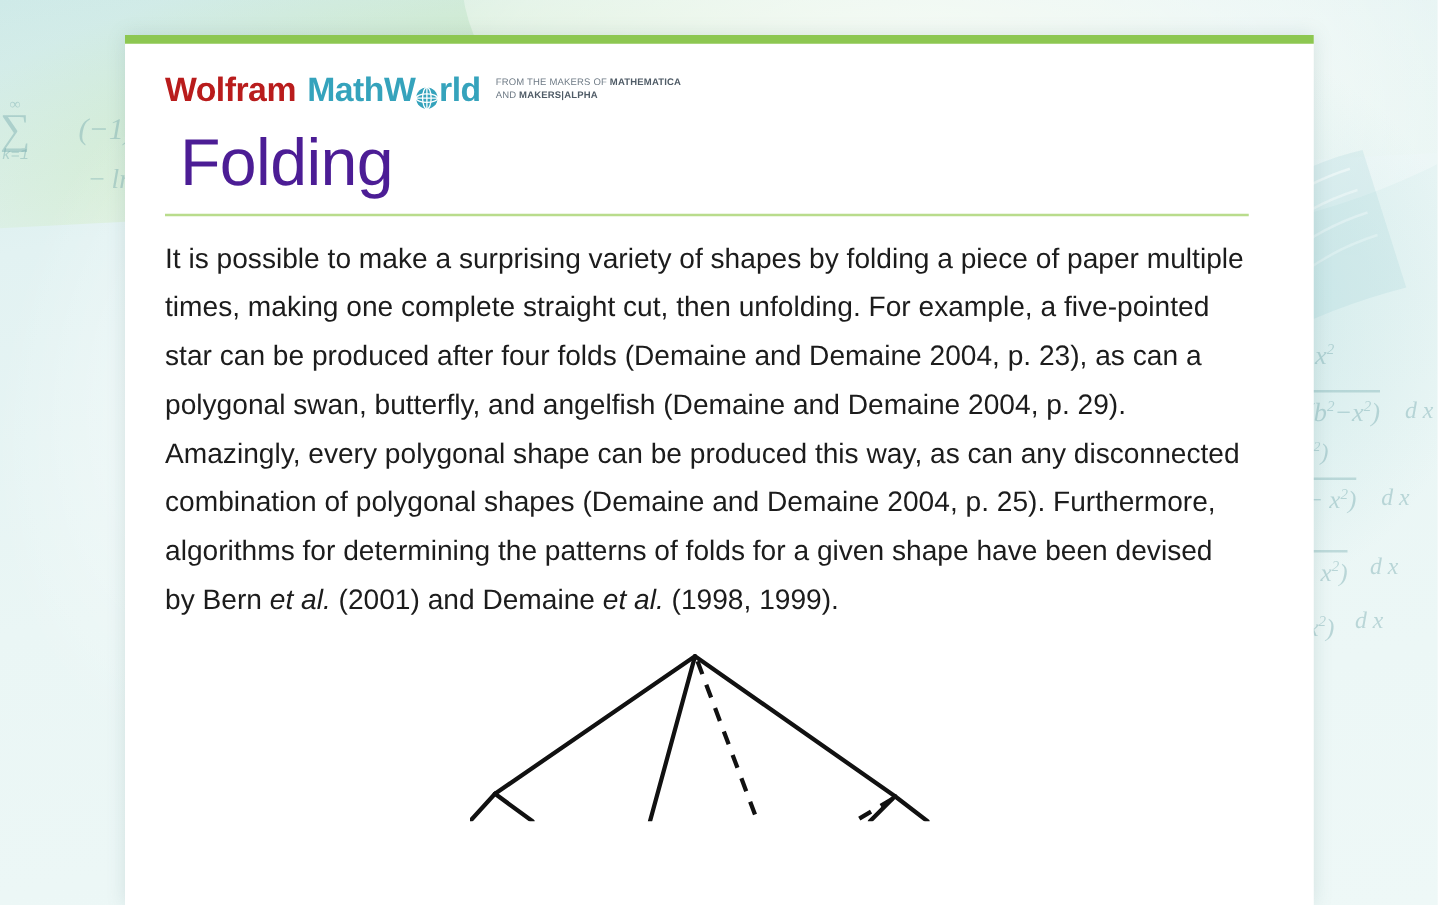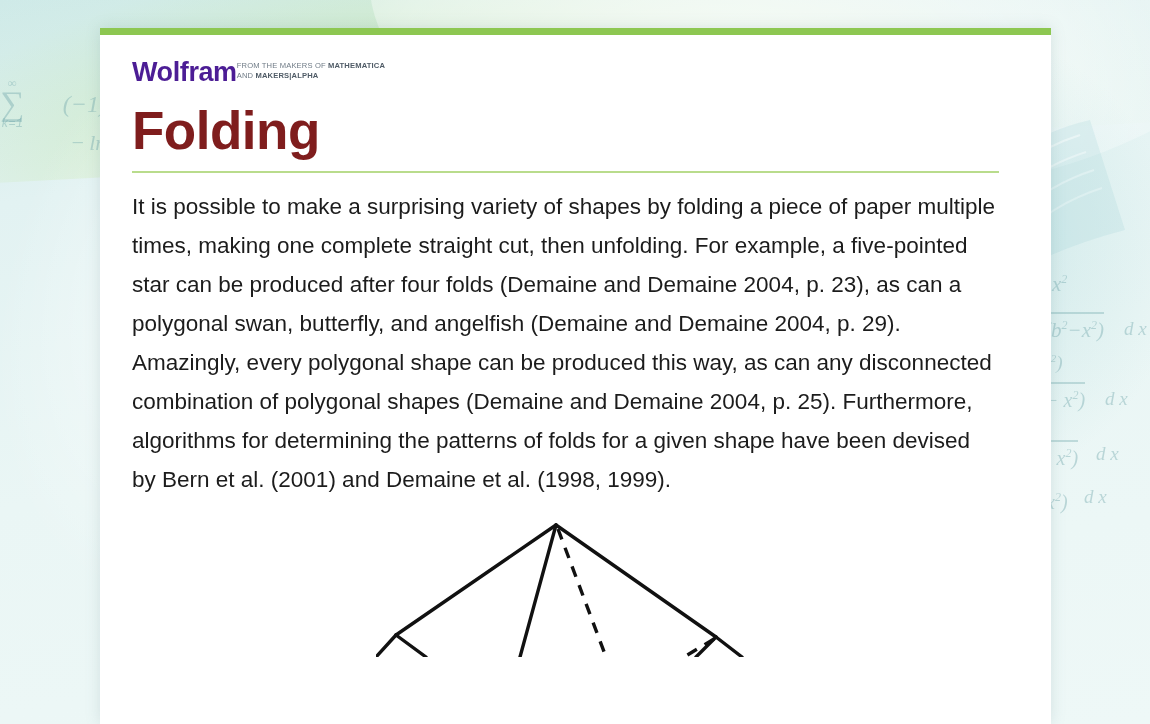--- a/index.html
+++ b/index.html
@@ -108,7 +108,7 @@
   #logo-wolfram {
     font-size: 27px;
     font-weight: bold;
-    color: #4c1d95;
+    color: #b91c1c;
     letter-spacing: -0.4px;
     line-height: 30px;
   }

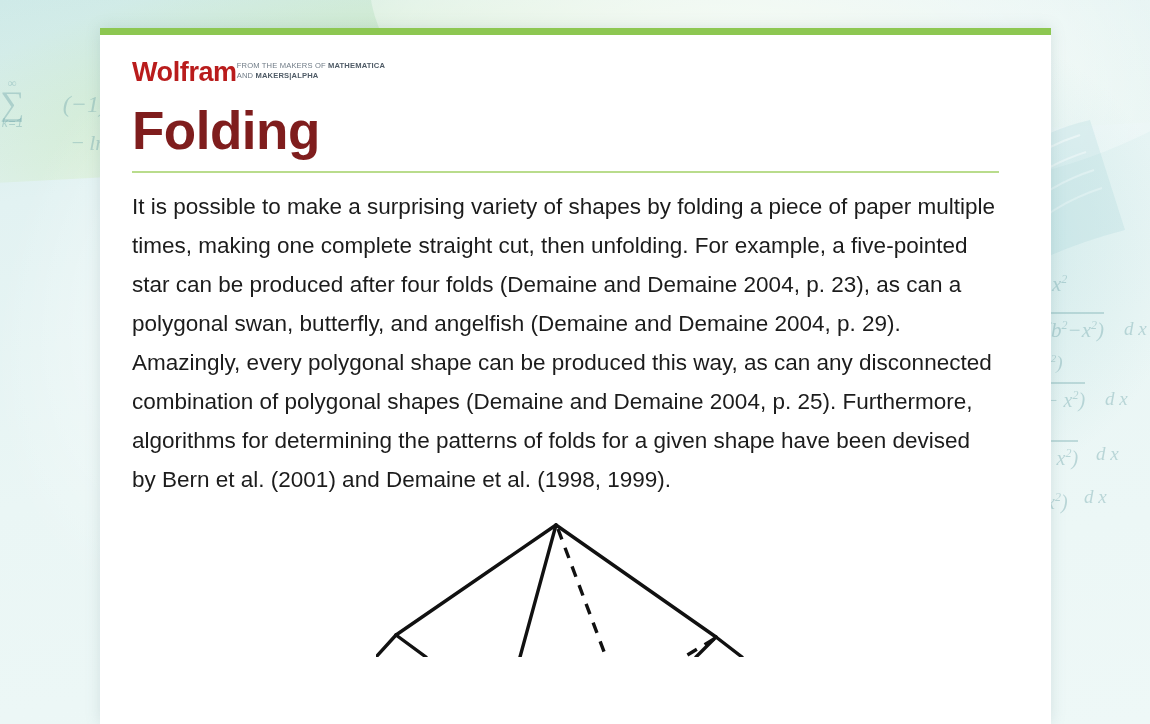--- a/index.html
+++ b/index.html
@@ -227,6 +227,18 @@
 
     <div id="logo-row">
       <span id="logo-wolfram">Wolfram</span>
+      <span id="logo-mathworld">
+        <span>Math</span>
+          <span>W</span>
+          <span id="logo-globe-icon"><svg viewBox="0 0 20 20" xmlns="http://www.w3.org/2000/svg">
+              <circle cx="10" cy="10" r="9" fill="#35a3bc"></circle>
+              <ellipse cx="10" cy="10" rx="9" ry="3.6" fill="none" stroke="#ffffff" stroke-width="1.1"></ellipse>
+              <ellipse cx="10" cy="10" rx="3.6" ry="9" fill="none" stroke="#ffffff" stroke-width="1.1"></ellipse>
+              <line x1="1" y1="10" x2="19" y2="10" stroke="#ffffff" stroke-width="1.1"></line>
+              <line x1="10" y1="1" x2="10" y2="19" stroke="#ffffff" stroke-width="1.1"></line>
+            </svg></span>
+          <span>rld</span>
+      </span>
       <span id="logo-tagline">
         <div><span>FROM THE MAKERS OF </span><span class="tl-strong">MATHEMATICA</span></div>
         <div><span>AND </span><span class="tl-strong">MAKERS|ALPHA</span></div>

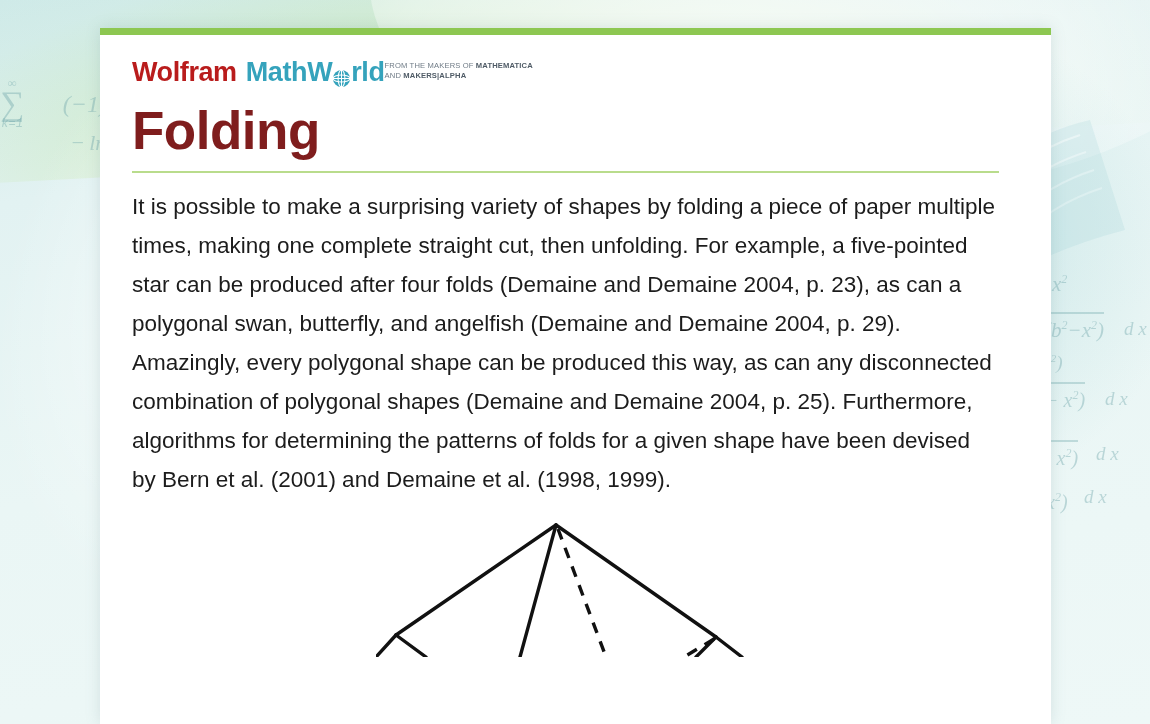--- a/index.html
+++ b/index.html
@@ -131,7 +131,7 @@
     top: 1px;
   }
   #logo-tagline {
-    margin-left: 0;
+    margin-left: 12px;
     margin-top: 4px;
     line-height: 9.5px;
     color: #6f7b86;

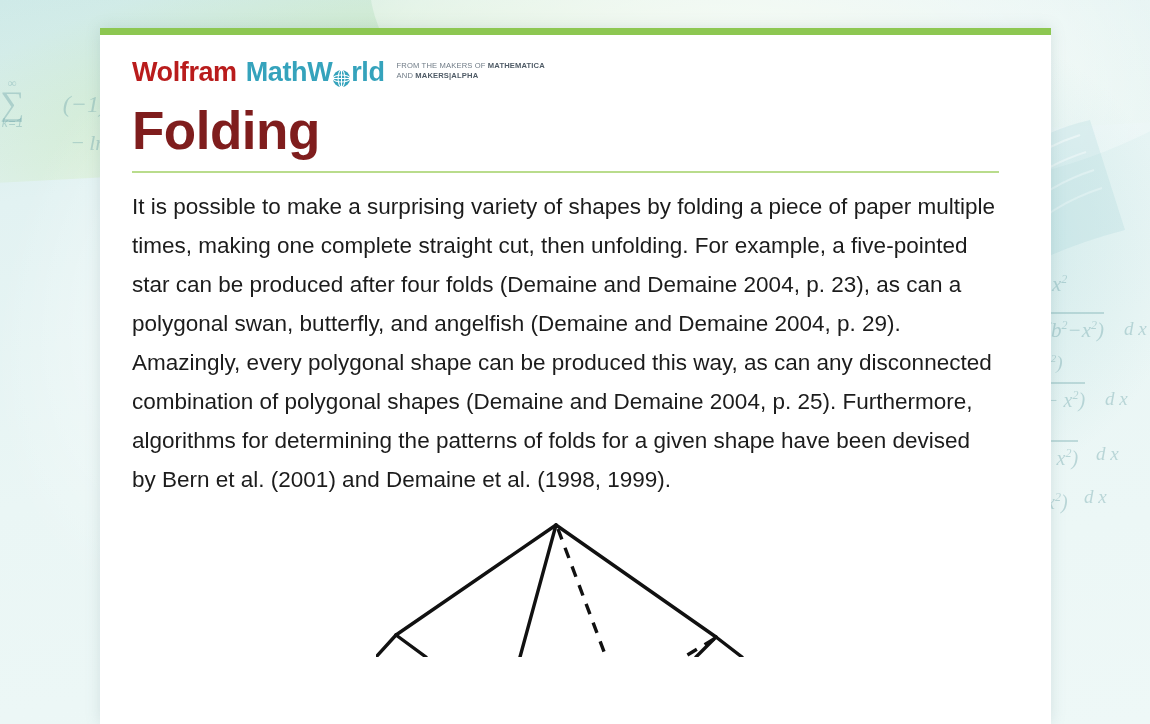--- a/index.html
+++ b/index.html
@@ -143,9 +143,9 @@
   
   #page-title {
     font-size: 53px;
-    font-weight: bold;
-    color: #7f1d1d;
-    margin: 8px 0 0 0;
+    font-weight: normal;
+    color: #4c1d95;
+    margin: 8px 0 0 12px;
     padding: 0 0 8px 0;
     line-height: 64px;
     letter-spacing: -0.5px;

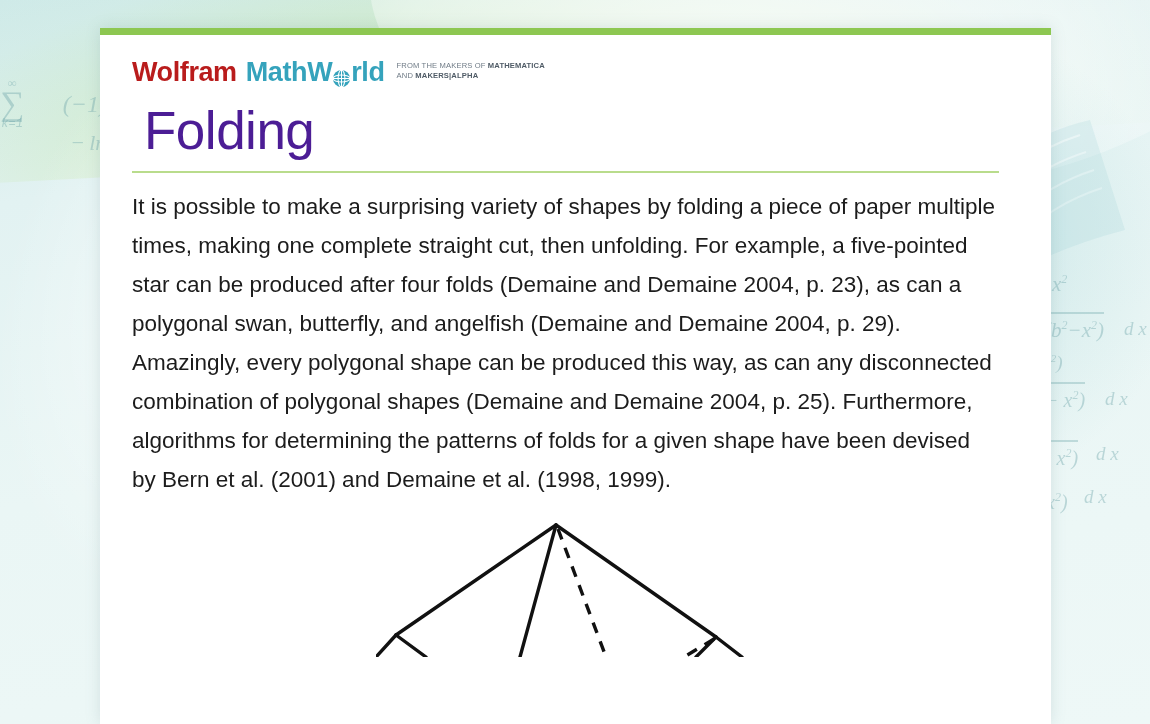--- a/index.html
+++ b/index.html
@@ -171,7 +171,7 @@
     text-decoration: none;
     cursor: pointer;
   }
-  .ital { }
+  .ital { font-style: italic; }
 
   
   #fold-figure {

